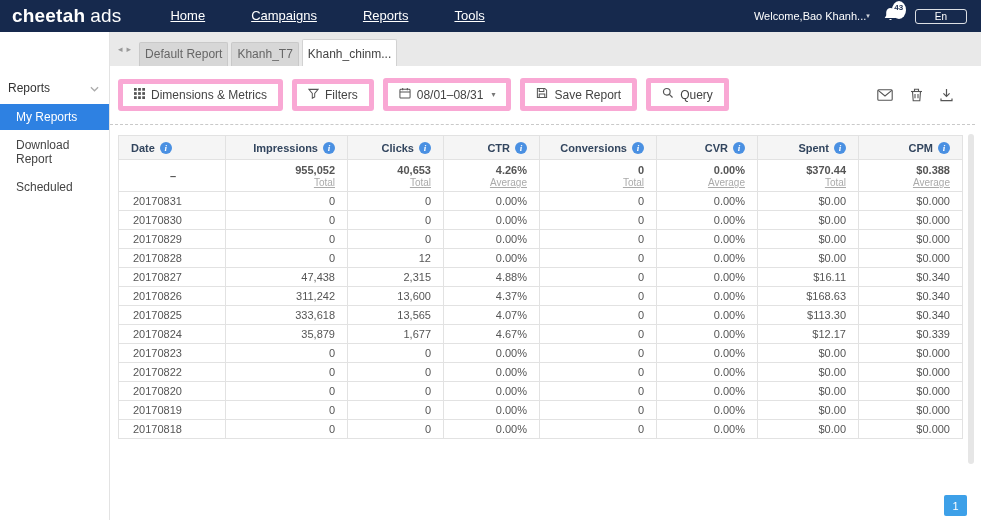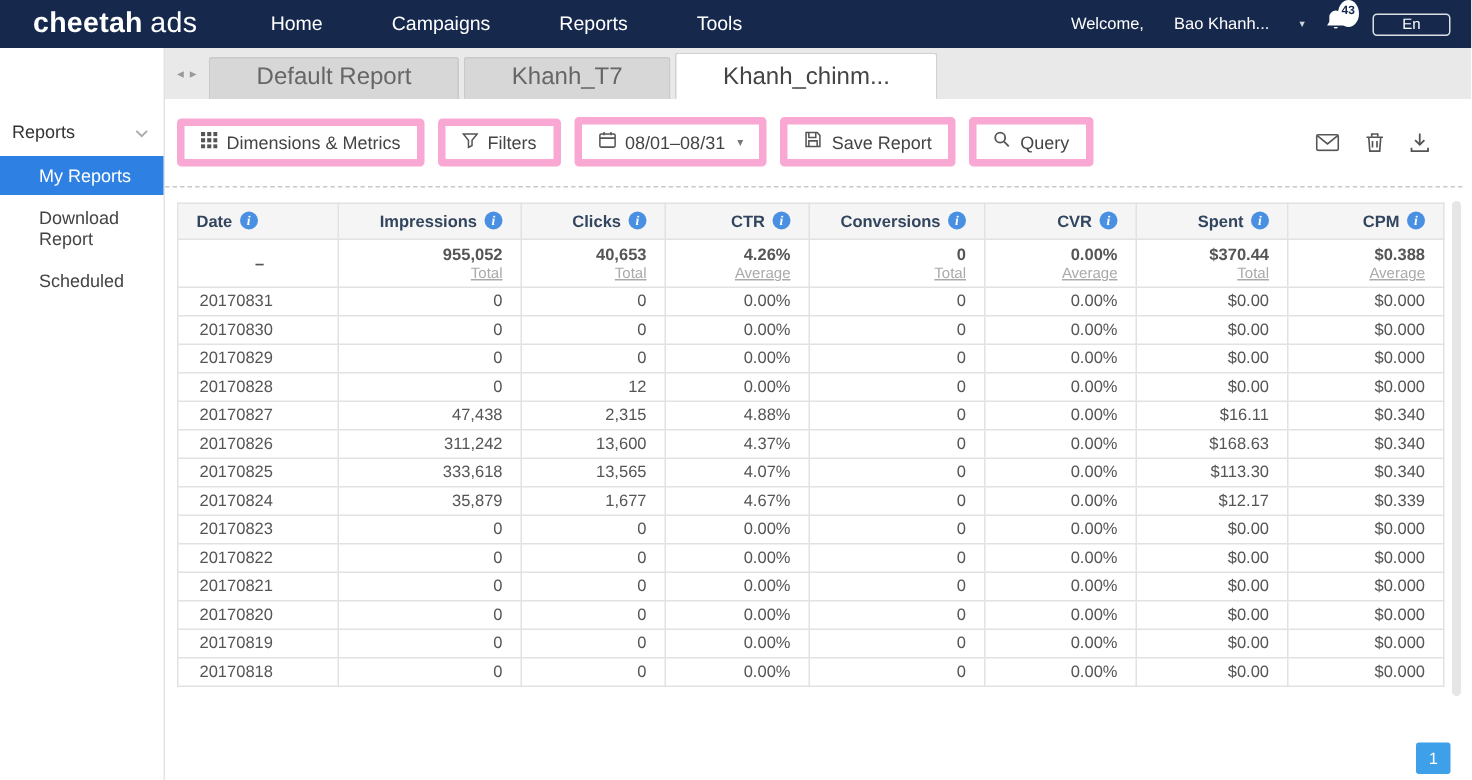--- a/index.html
+++ b/index.html
@@ -8,7 +8,7 @@
 
   
   .topnav { height:32px; background:#16294d; display:flex; align-items:center; color:#fff; }
-  .brand { padding:0 26px 0 22px; font-size:19px; letter-spacing:.2px; cursor:pointer; white-space:nowrap; }
+  .brand { padding:0 26px 0 12px; font-size:19px; letter-spacing:.2px; cursor:pointer; white-space:nowrap; }
   .brand .b { font-weight:700; }
   .brand .l { font-weight:300; margin-left:5px; }
   .nav-item { padding:0 23px; font-size:13px; line-height:32px; cursor:pointer; }

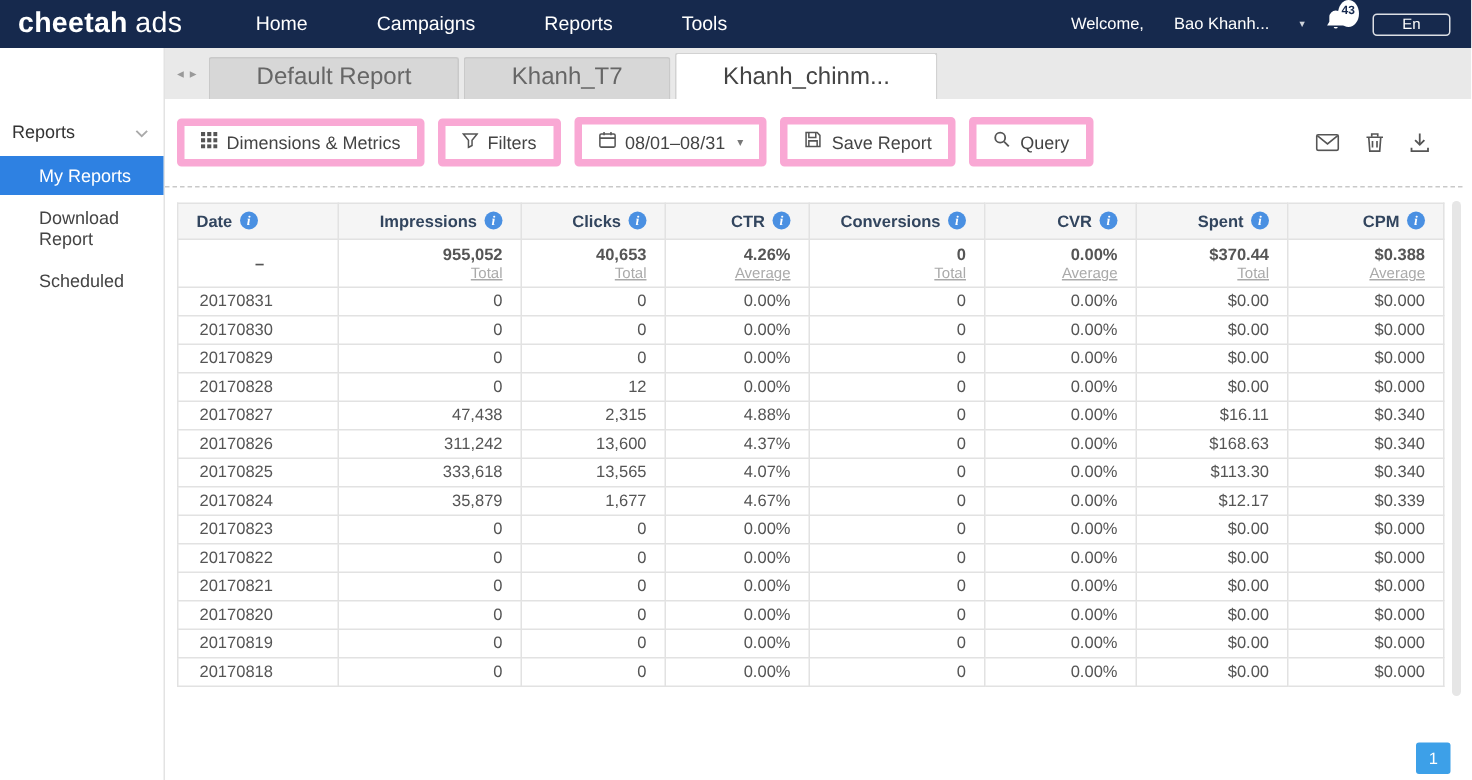--- a/index.html
+++ b/index.html
@@ -11,7 +11,7 @@
   .brand { padding:0 26px 0 12px; font-size:19px; letter-spacing:.2px; cursor:pointer; white-space:nowrap; }
   .brand .b { font-weight:700; }
   .brand .l { font-weight:300; margin-left:5px; }
-  .nav-item { padding:0 23px; font-size:13px; line-height:32px; cursor:pointer; }
+  .nav-item { padding:0 23px; font-size:13px; line-height:32px; cursor:pointer;text-decoration:underline; }
   .topnav-right { margin-left:auto; display:flex; align-items:center; gap:13px; padding-right:14px; }
   .welcome { font-size:11px; display:flex; align-items:center; gap:20px; cursor:pointer; white-space:nowrap; }
   .welcome .caret { font-size:7px; opacity:.8; }

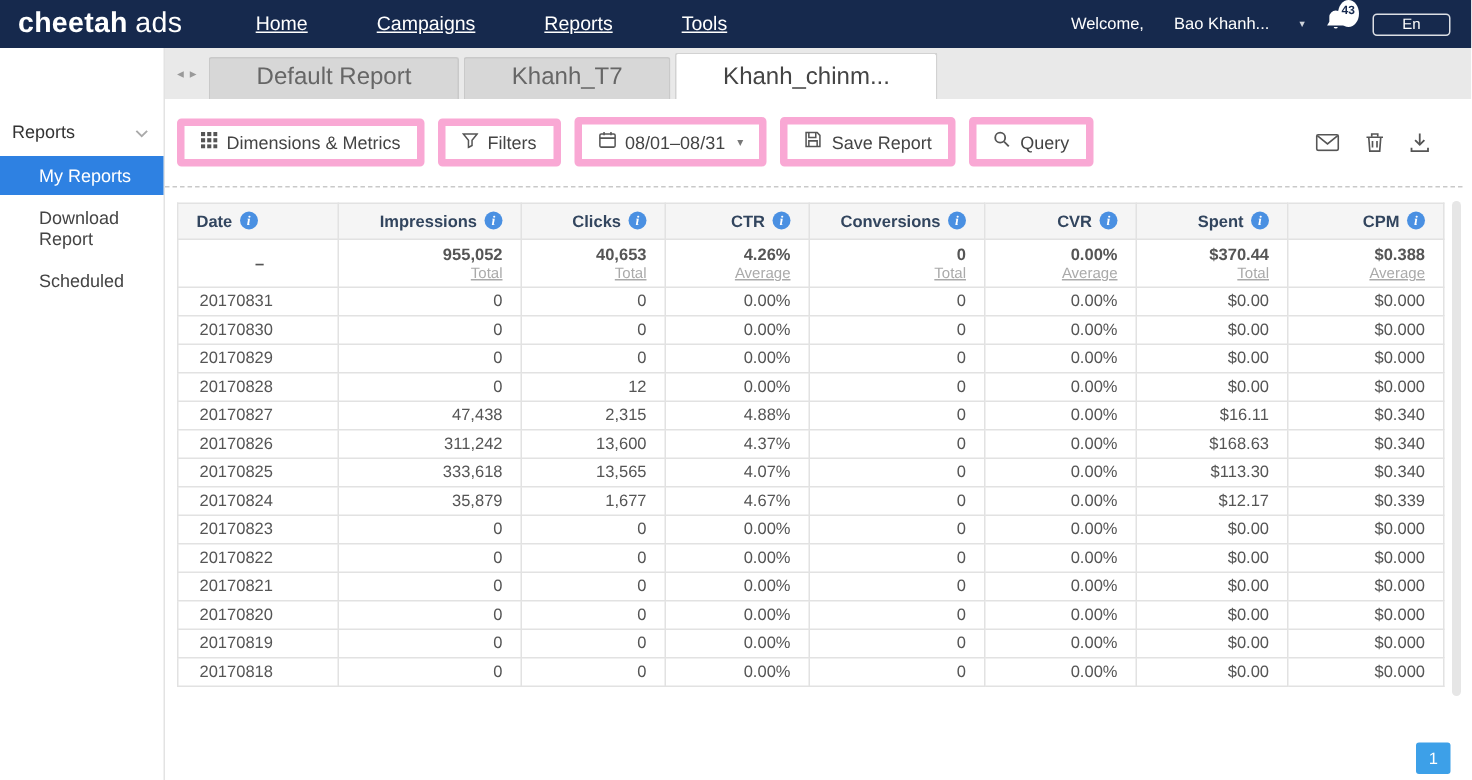--- a/index.html
+++ b/index.html
@@ -13,7 +13,7 @@
   .brand .l { font-weight:300; margin-left:5px; }
   .nav-item { padding:0 23px; font-size:13px; line-height:32px; cursor:pointer;text-decoration:underline; }
   .topnav-right { margin-left:auto; display:flex; align-items:center; gap:13px; padding-right:14px; }
-  .welcome { font-size:11px; display:flex; align-items:center; gap:20px; cursor:pointer; white-space:nowrap; }
+  .welcome { font-size:11px; display:flex; align-items:center; gap:0; cursor:pointer; white-space:nowrap; }
   .welcome .caret { font-size:7px; opacity:.8; }
   .bell-wrap { position:relative; cursor:pointer; margin-right:4px; }
   .badge { position:absolute; top:-6px; right:-8px; background:#fff; color:#16294d; border-radius:50%;

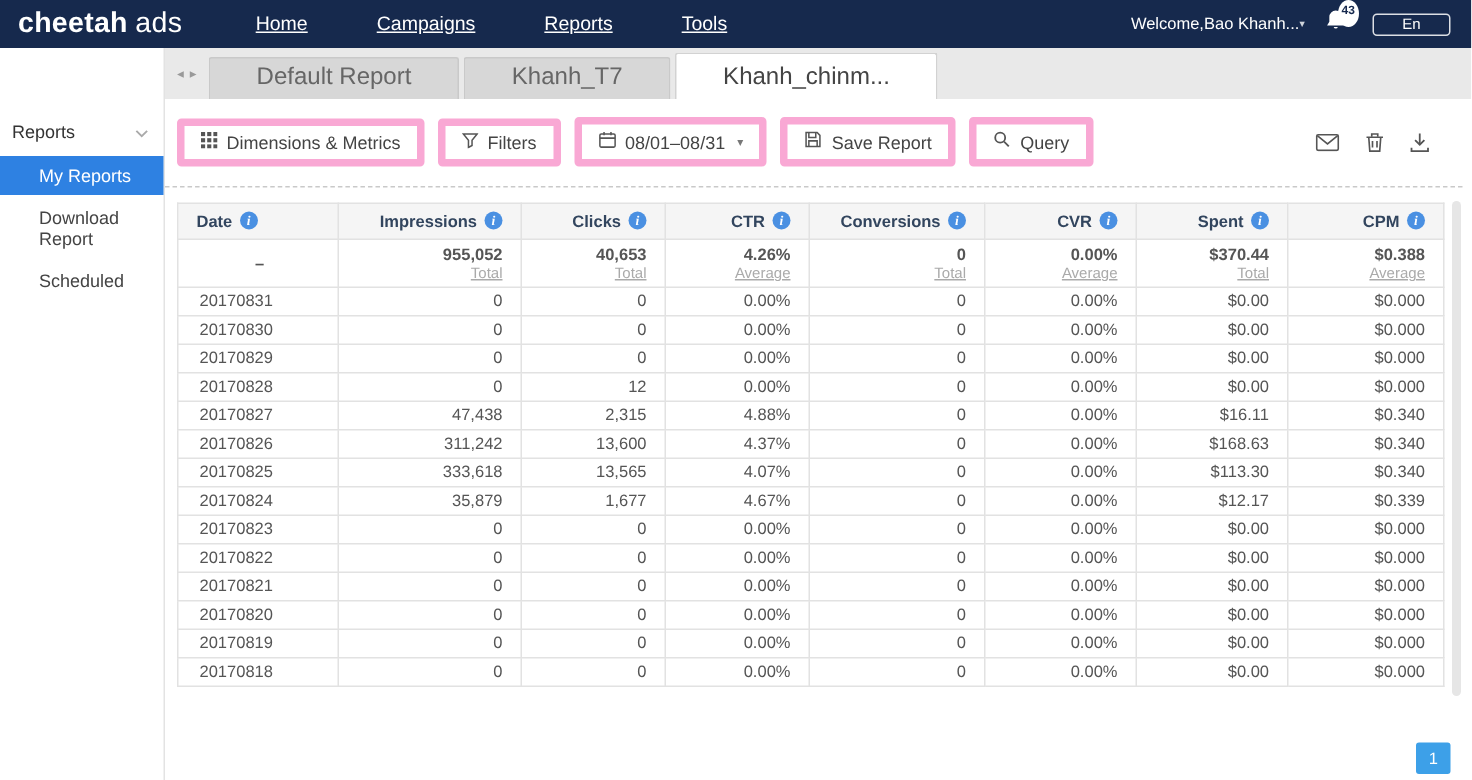--- a/index.html
+++ b/index.html
@@ -34,7 +34,7 @@
   .tabstrip { height:34px; background:#e9e9e9; display:flex; align-items:flex-end; padding-left:8px; flex-shrink:0; }
   .tab-arrows { align-self:center; color:#999; font-size:9px; margin-right:8px; display:flex; gap:4px; }
   .tab-arrows span { cursor:pointer; }
-  .tab { padding:4px 31px 5px; font-size:16px; color:#666; background:#d7d7d7; margin-right:3px;
+  .tab { padding:4px 5px 5px; font-size:12px; color:#666; background:#d7d7d7; margin-right:3px;
          border:1px solid #c9c9c9; border-bottom:none; border-radius:2px 2px 0 0; cursor:pointer; white-space:nowrap; }
   .tab.active { background:#fff; color:#444; padding-top:7px; border-color:#d2d2d2; }
 

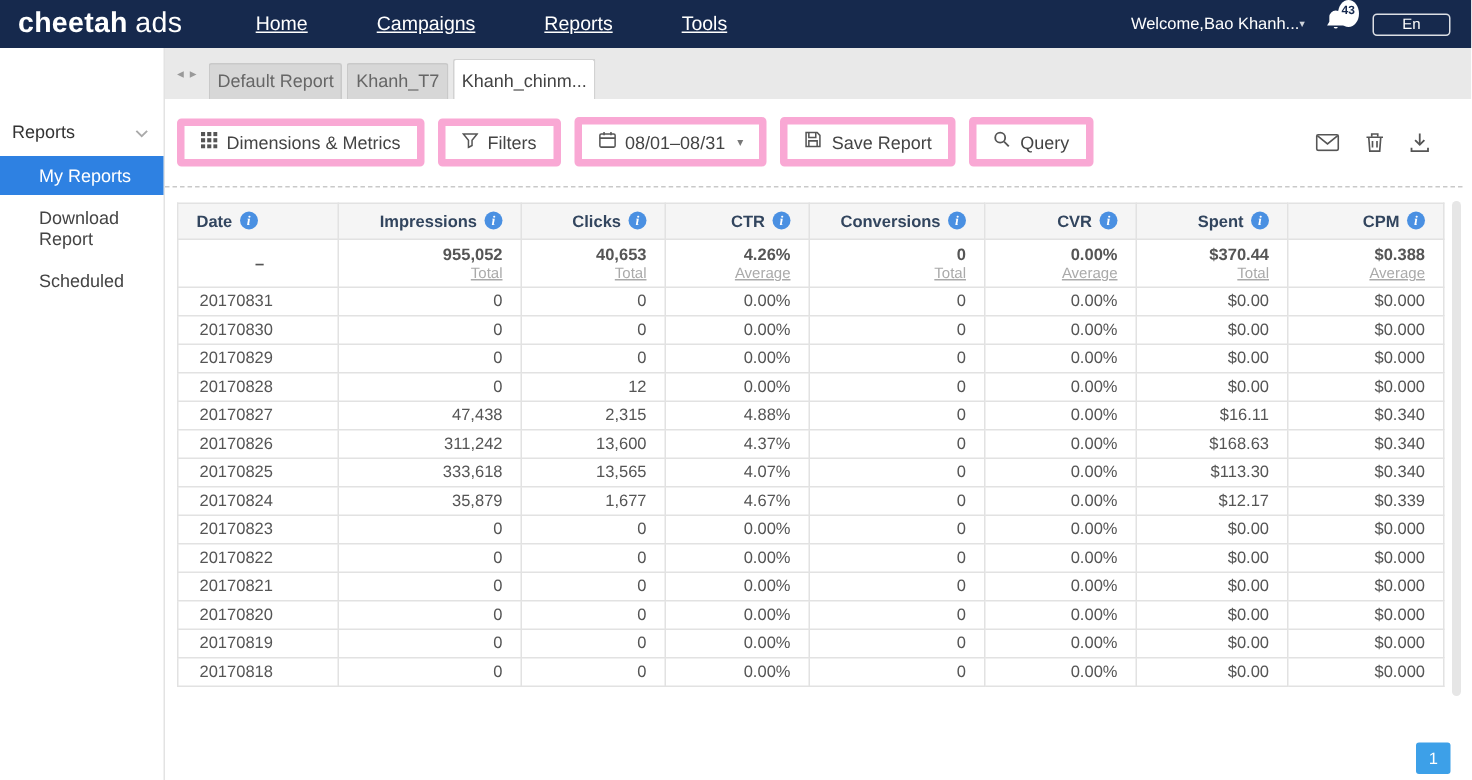--- a/index.html
+++ b/index.html
@@ -25,7 +25,7 @@
   .sidebar { width:110px; border-right:1px solid #e3e3e3; padding-top:42px; font-size:12px; color:#444; background:#fff; flex-shrink:0; }
   .side-section { display:flex; justify-content:space-between; align-items:center; padding:7px 10px 7px 8px; cursor:pointer; color:#333; }
   .side-section svg { opacity:.55; }
-  .side-item { padding:6px 6px 6px 26px; cursor:pointer; margin-top:2px; }
+  .side-item { padding:6px 6px 6px 16px; cursor:pointer; margin-top:2px; }
   .side-item.active { background:#2e81e2; color:#fff; }
 
   .main { flex:1; display:flex; flex-direction:column; position:relative; background:#fff; }

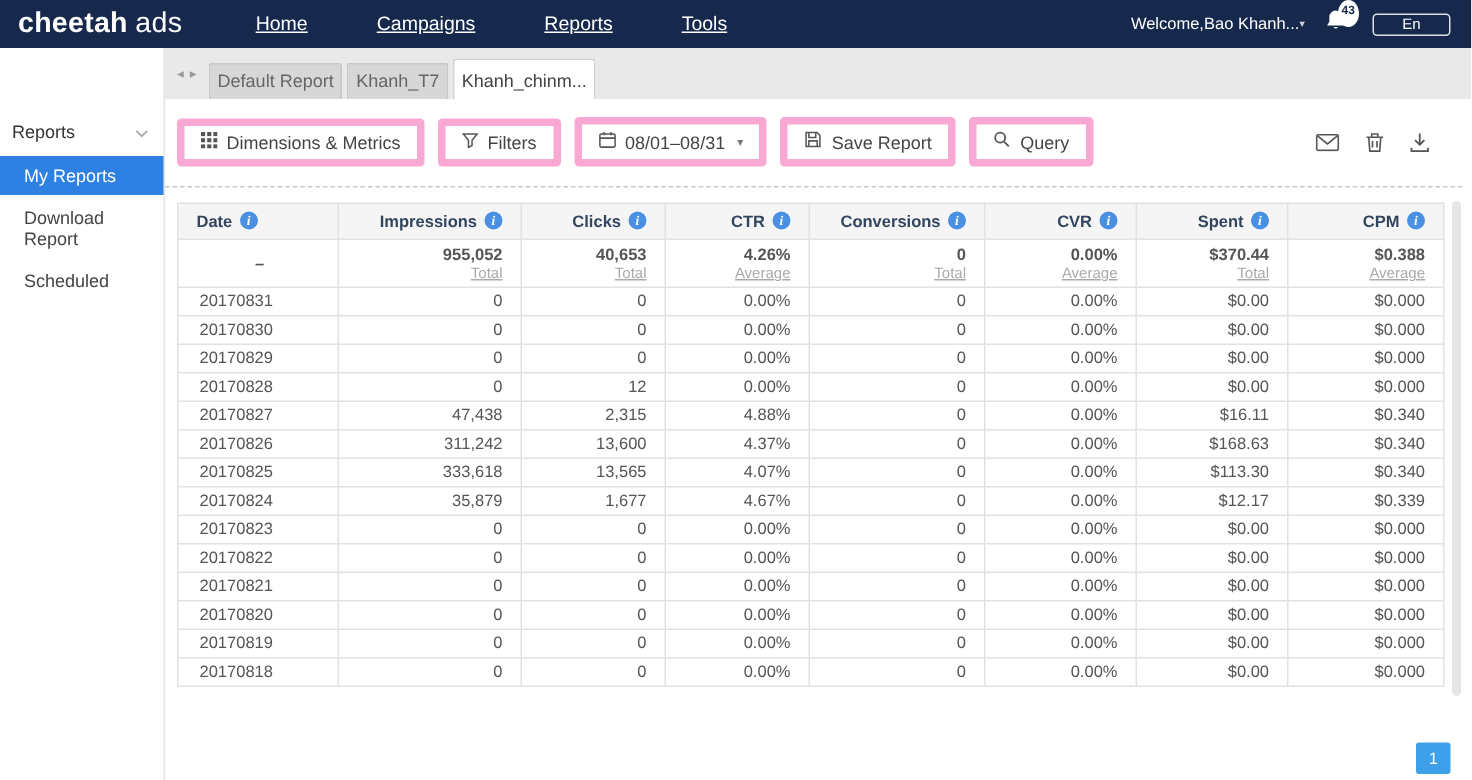--- a/index.html
+++ b/index.html
@@ -350,16 +350,6 @@
                 <td class="num">$0.000</td>
               </tr>
               <tr>
-                <td class="date-cell">20170821</td>
-                <td class="num">0</td>
-                <td class="num">0</td>
-                <td class="num">0.00%</td>
-                <td class="num">0</td>
-                <td class="num">0.00%</td>
-                <td class="num">$0.00</td>
-                <td class="num">$0.000</td>
-              </tr>
-              <tr>
                 <td class="date-cell">20170820</td>
                 <td class="num">0</td>
                 <td class="num">0</td>

